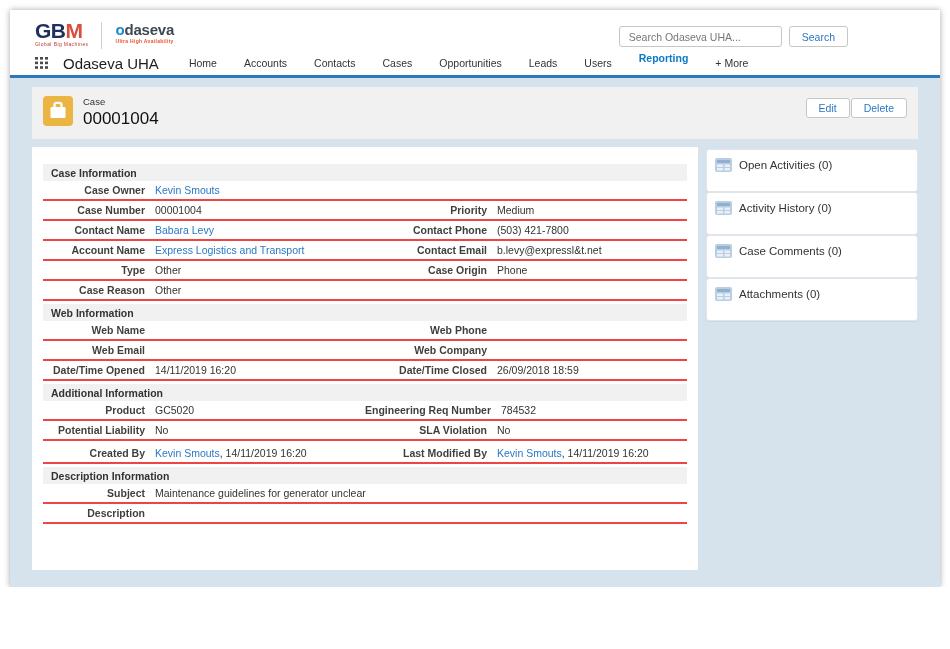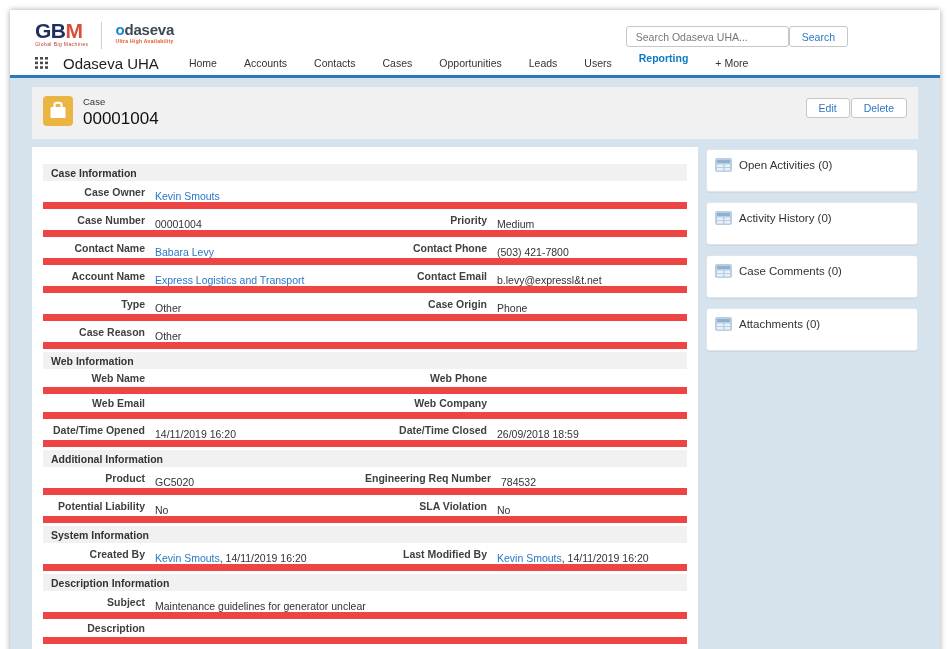--- a/index.html
+++ b/index.html
@@ -15,7 +15,7 @@
   .odaseva-text { font-size:15px; font-weight:bold; line-height:14px; margin-top:2px; letter-spacing:-.2px; }
   .odaseva-text .o { color:#1789c9; } .odaseva-text .rest { color:#3c4854; }
   .odaseva-sub { font-size:5px; color:#e8542f; font-weight:bold; letter-spacing:.3px; margin-top:1px; }
-  .search-area { margin-left:auto; margin-right:92px; display:flex; gap:0; margin-top:5px; }
+  .search-area { margin-left:auto; margin-right:92px; display:flex; gap:7px; margin-top:5px; }
   .search-input { width:163px; height:21px; border:1px solid #c6c6c6; border-radius:3px; font-size:10.5px; padding:0 9px; color:#333; font-family:inherit; }
   .search-input::placeholder { color:#777; }
   .btn { background:#fff; border:1px solid #c6c6c6; border-radius:3px; color:#2b77c4; font-size:10.5px; padding:3px 12px; font-family:inherit; cursor:pointer; }

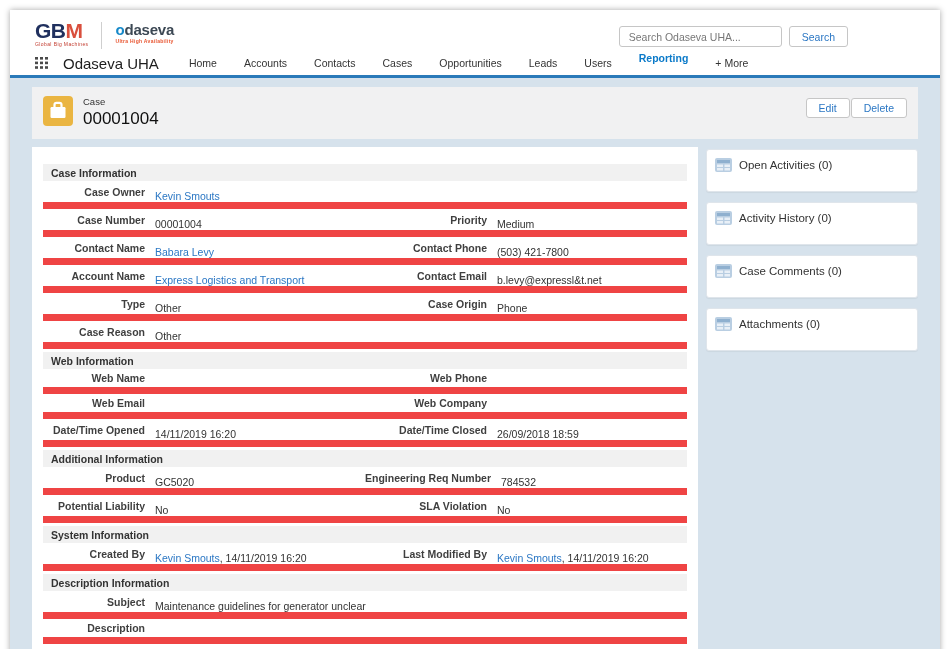--- a/index.html
+++ b/index.html
@@ -46,7 +46,7 @@
   .fvalue { font-size:10.5px; color:#333; white-space:nowrap;margin-top:9px; }
   .link { color:#2b77c4; text-decoration:none; }
 
-  .related-lists { flex:1; display:flex; flex-direction:column; gap:10px; padding-top:2px;text-align:center; }
+  .related-lists { flex:1; display:flex; flex-direction:column; padding-top:2px;text-align:center; }
   .card { background:#fff; border:1px solid #dfe5eb; border-radius:3px; height:43px; padding:8px; display:flex; gap:7px; align-items:flex-start; box-shadow:0 1px 1px rgba(0,0,0,.05); cursor:pointer; }
   .card-title { font-size:11.5px; color:#333; margin-top:1px; }
 

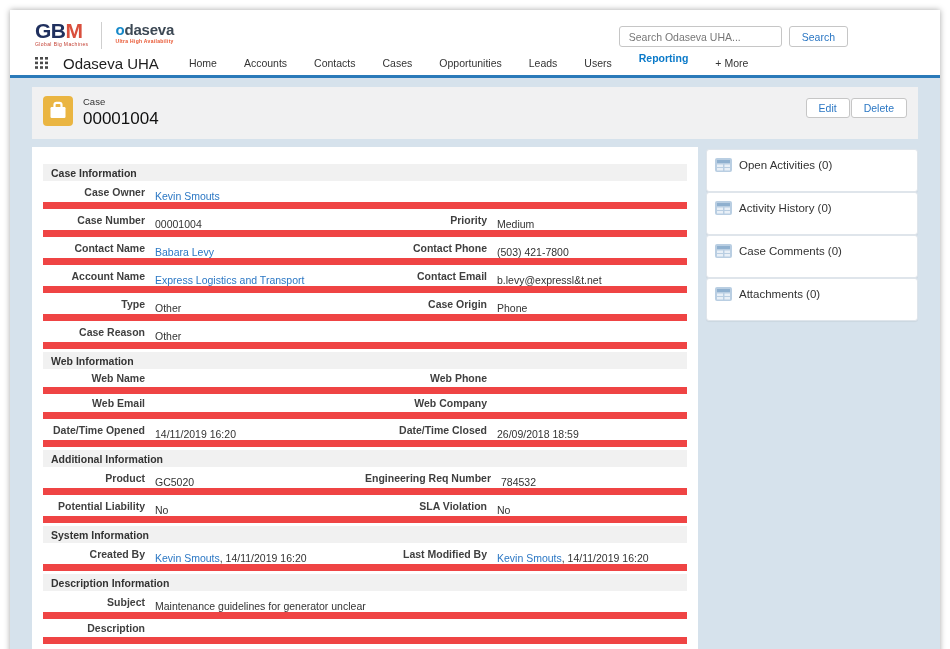--- a/index.html
+++ b/index.html
@@ -39,7 +39,7 @@
   .section { margin-top:3px; }
   .section:first-child { margin-top:0; }
   .section-header { background:#f1f1f1; font-size:10.5px; font-weight:bold; color:#333; padding:3px 8px 2px; }
-  .frow { display:flex; border-bottom:7px solid #ef4444; min-height:18px; align-items:center; }
+  .frow { display:flex; border-bottom:2px solid #ef4444; min-height:18px; align-items:center; }
   .fcell { flex:1; display:flex; align-items:center; min-height:18px; }
   .flabel { font-weight:bold; font-size:10.5px; color:#3f3f3f; text-align:right; flex:0 0 112px; padding-right:10px; white-space:nowrap; }
   .fcell:nth-child(2) .flabel { flex-basis:132px; }

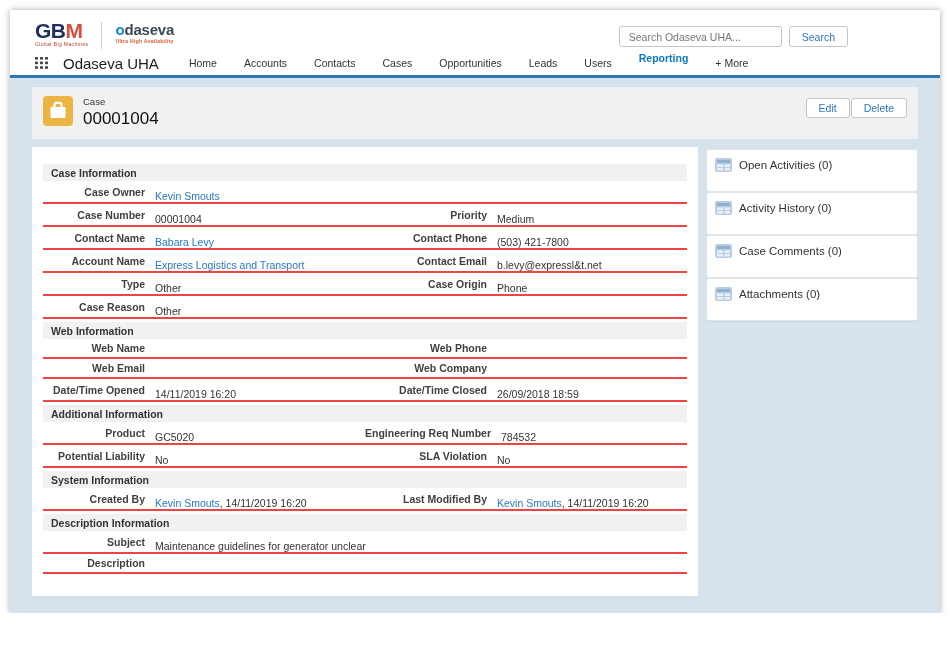--- a/index.html
+++ b/index.html
@@ -43,7 +43,7 @@
   .fcell { flex:1; display:flex; align-items:center; min-height:18px; }
   .flabel { font-weight:bold; font-size:10.5px; color:#3f3f3f; text-align:right; flex:0 0 112px; padding-right:10px; white-space:nowrap; }
   .fcell:nth-child(2) .flabel { flex-basis:132px; }
-  .fvalue { font-size:10.5px; color:#333; white-space:nowrap;margin-top:9px; }
+  .fvalue { font-size:10.5px; color:#333; white-space:nowrap; }
   .link { color:#2b77c4; text-decoration:none; }
 
   .related-lists { flex:1; display:flex; flex-direction:column; padding-top:2px;text-align:center; }

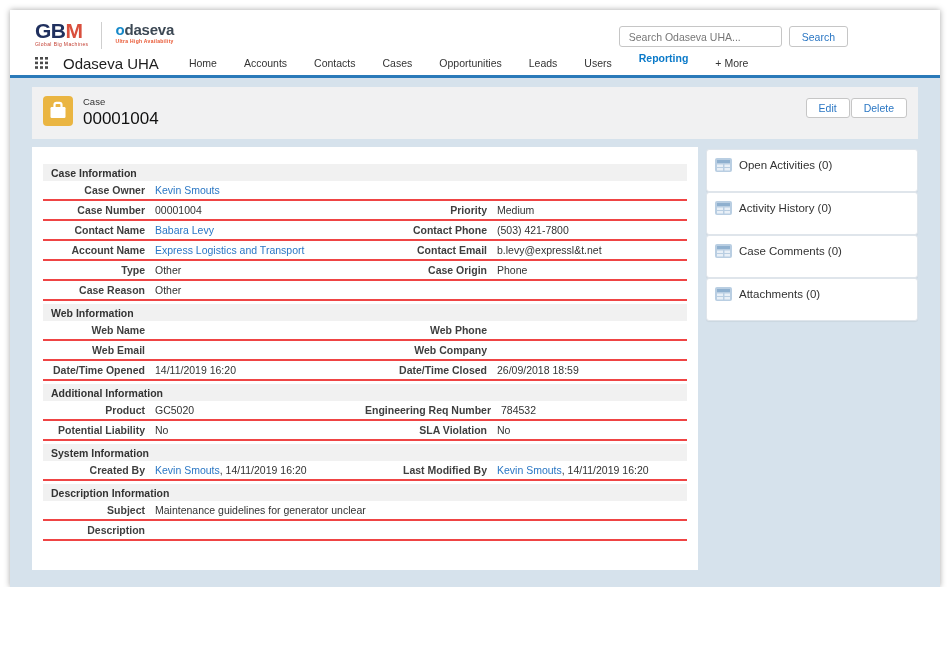--- a/index.html
+++ b/index.html
@@ -242,7 +242,6 @@
             </div>
           </div>
           <div class="section">
-            <div class="section-header">System Information</div>
             <div class="frow">
               <div class="fcell">
                 <span class="flabel">Created By</span>

